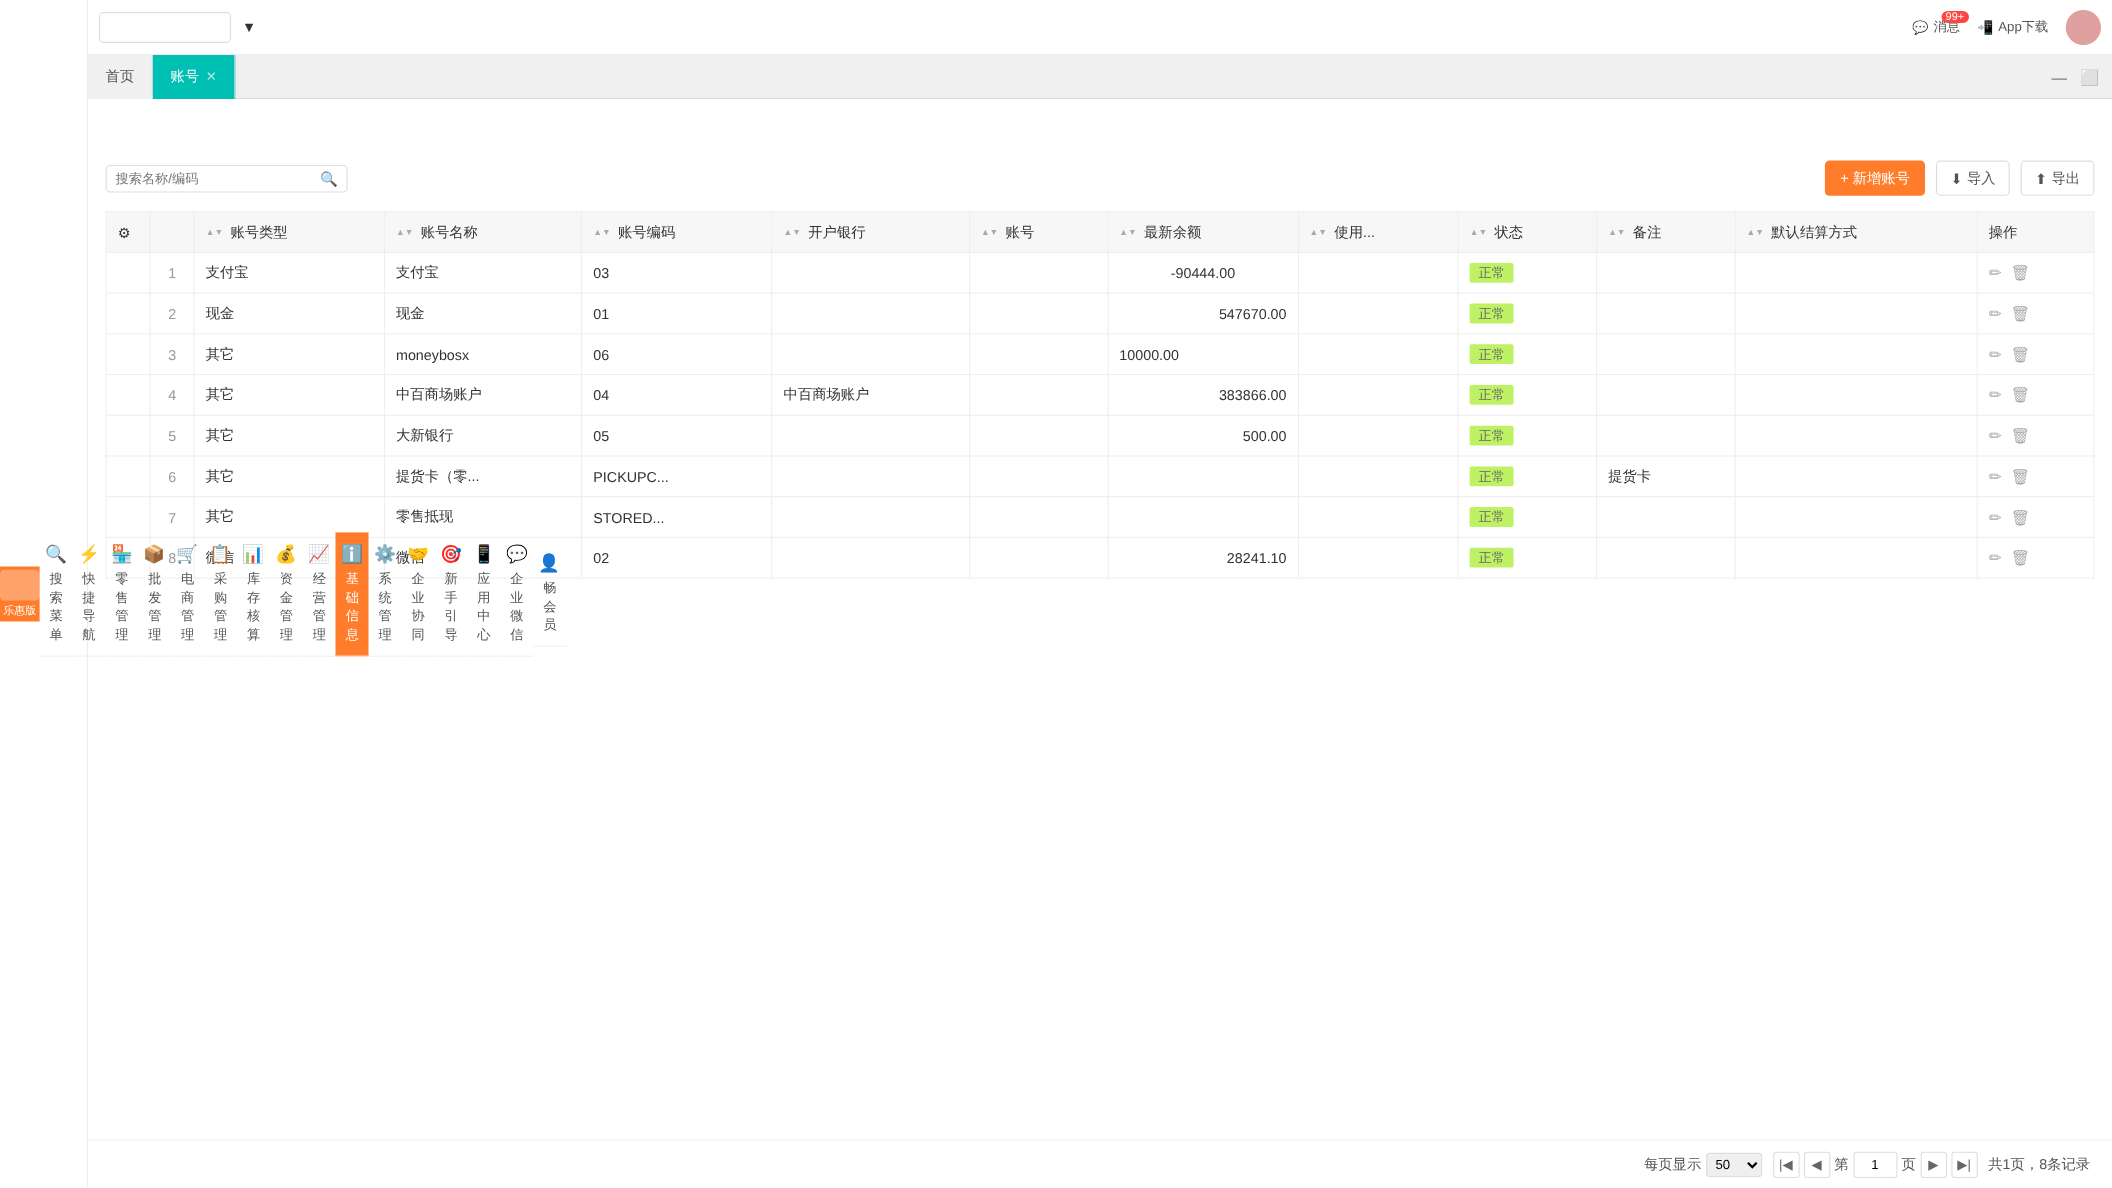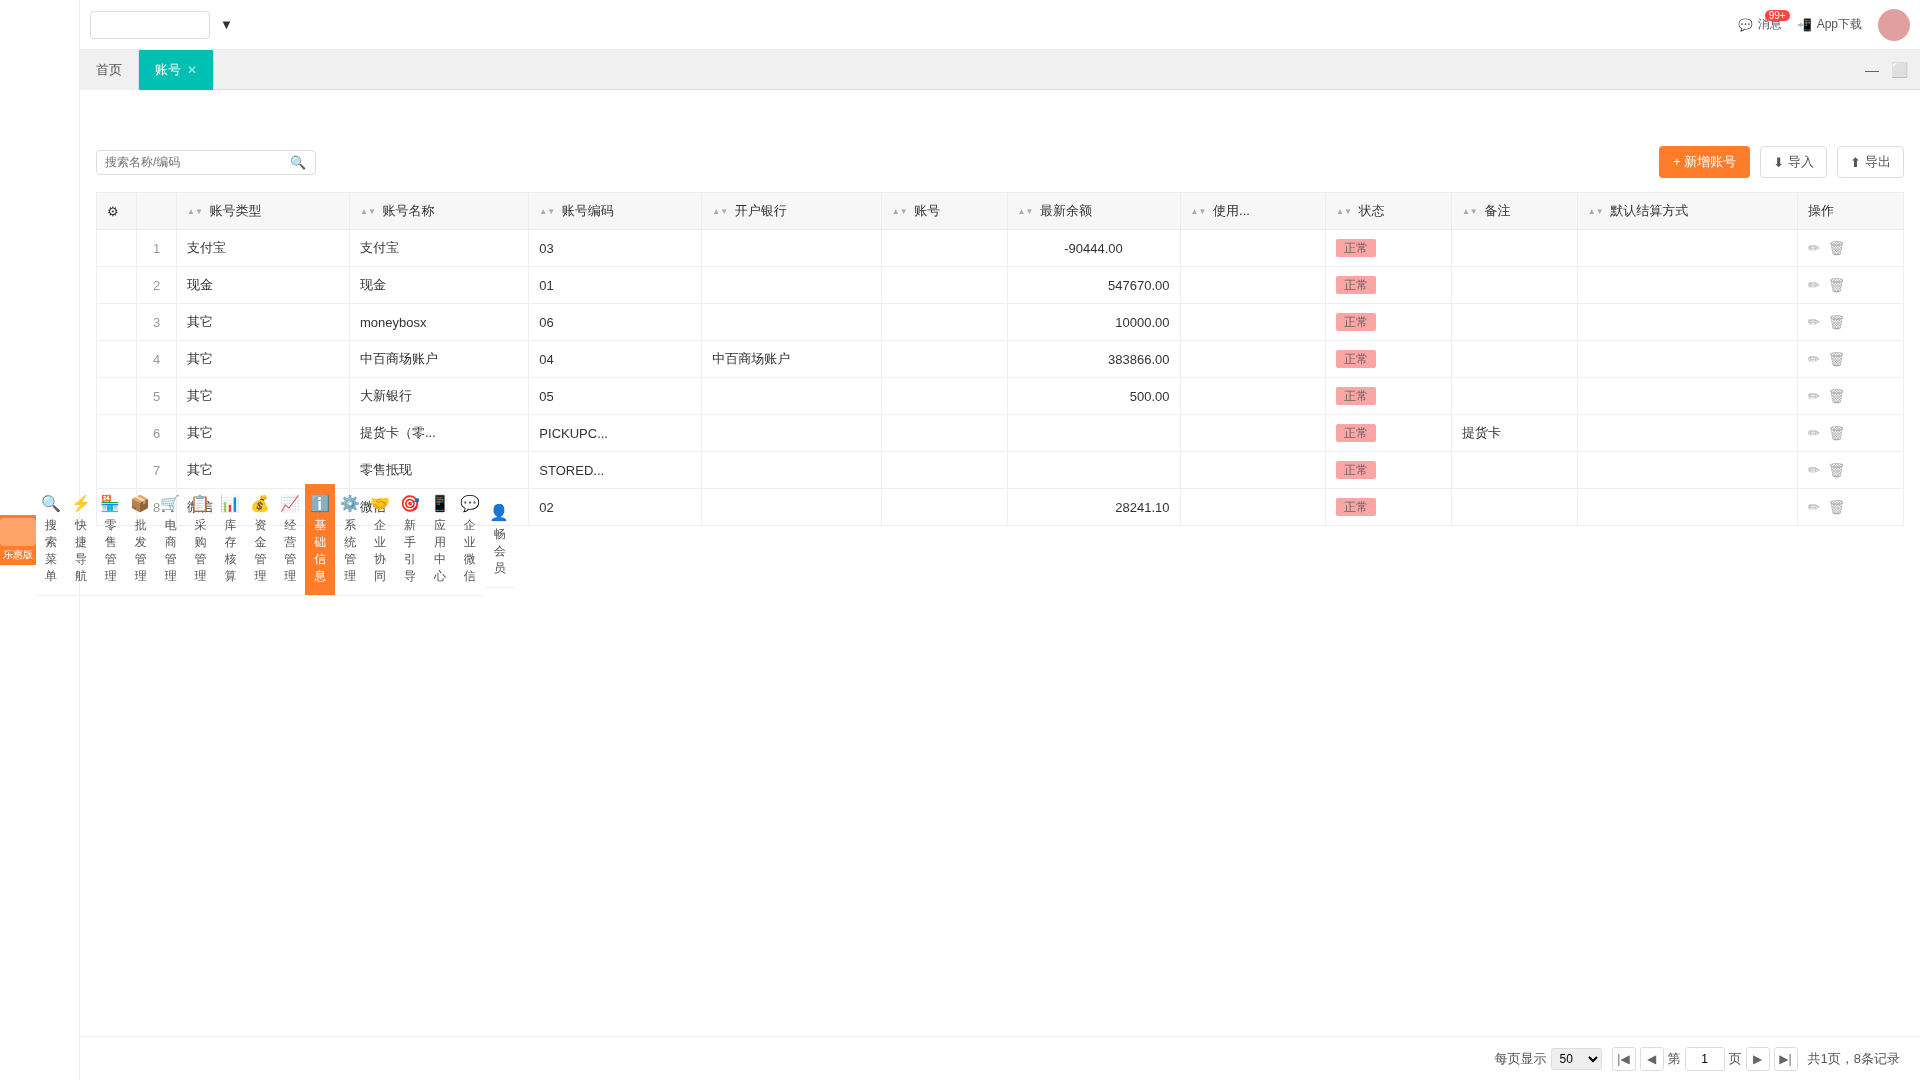--- a/index.html
+++ b/index.html
@@ -280,7 +280,7 @@
       color: #333;
     }
     .status-badge {
-      background: #fca5a5;
+      background: #bef264;
       color: #666;
       border-radius: 2px;
       padding: 2px 8px;

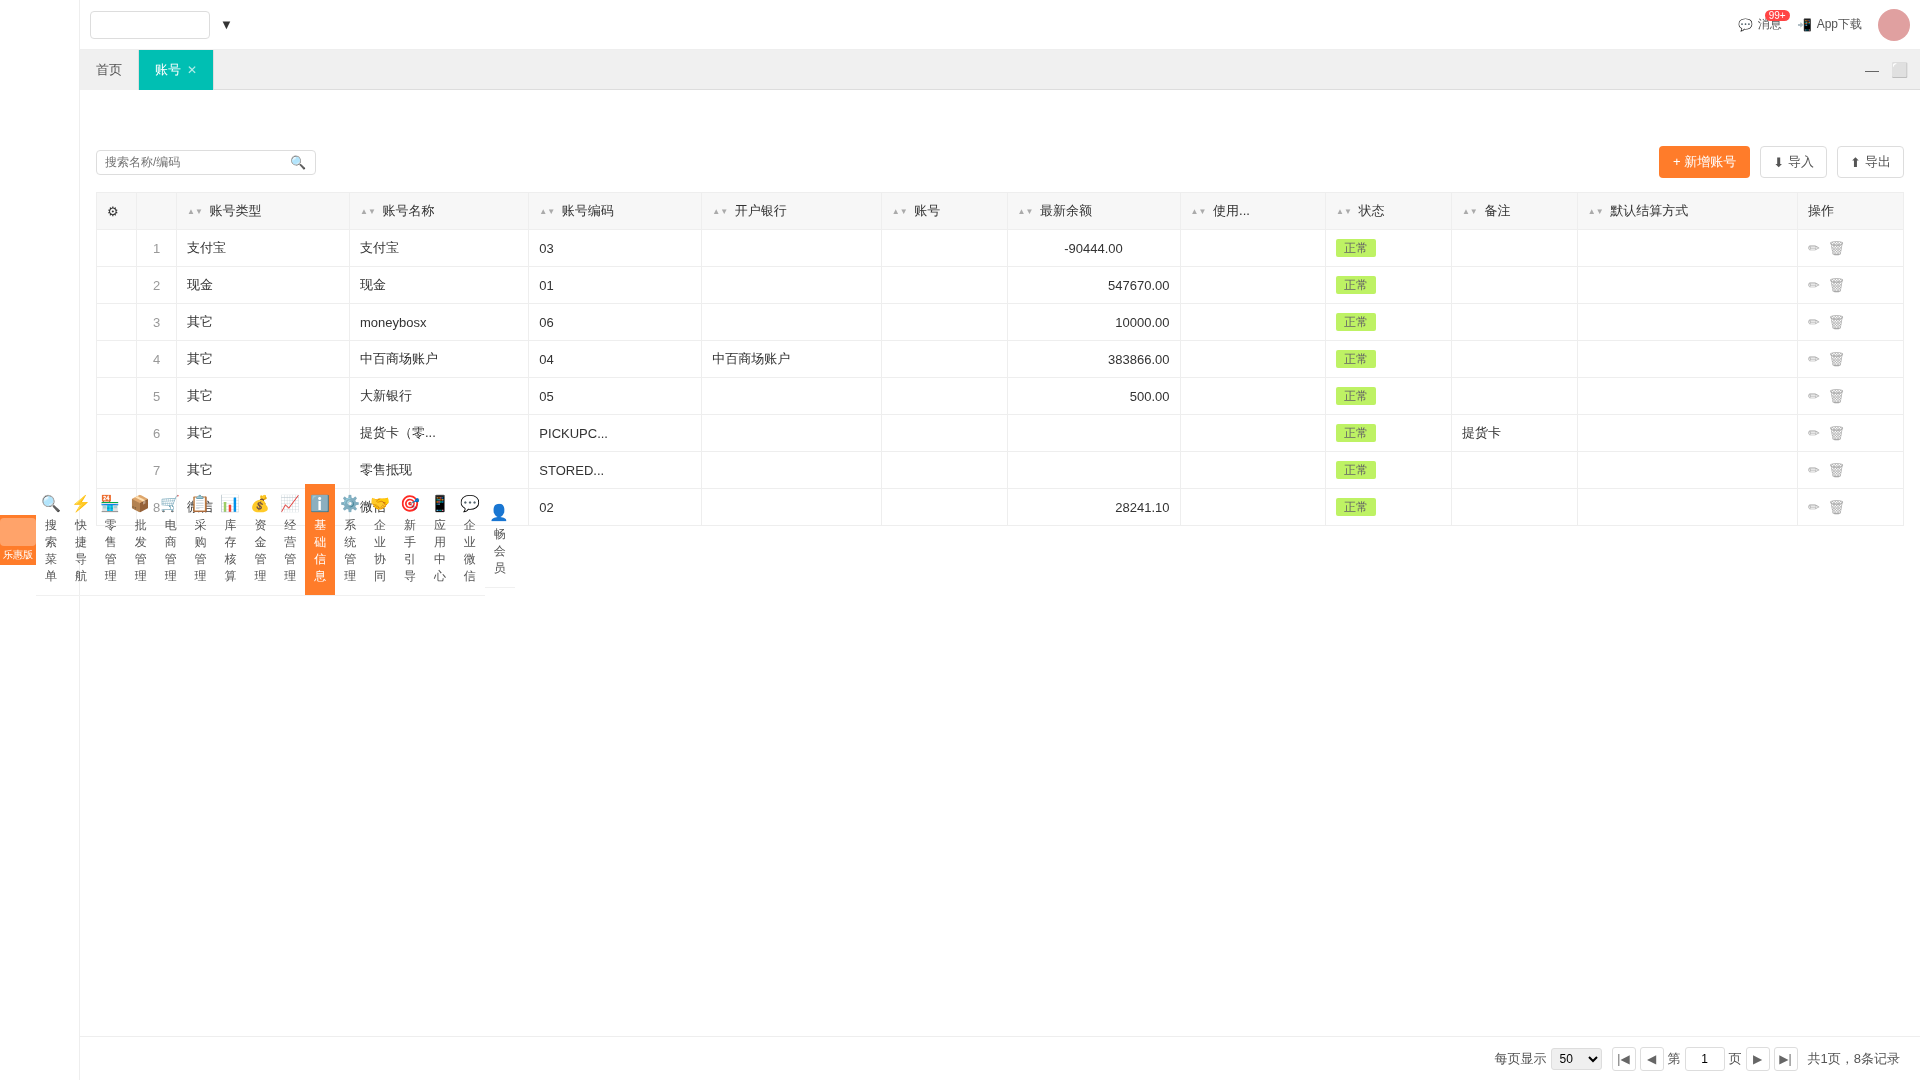--- a/index.html
+++ b/index.html
@@ -596,7 +596,7 @@
       <td>06</td>
       <td></td>
       <td></td>
-      <td style="text-align:right;">10000.00</td>
+      <td style="text-align:left;">10000.00</td>
       <td></td>
       <td><span class="status-badge">正常</span></td>
       <td></td>

